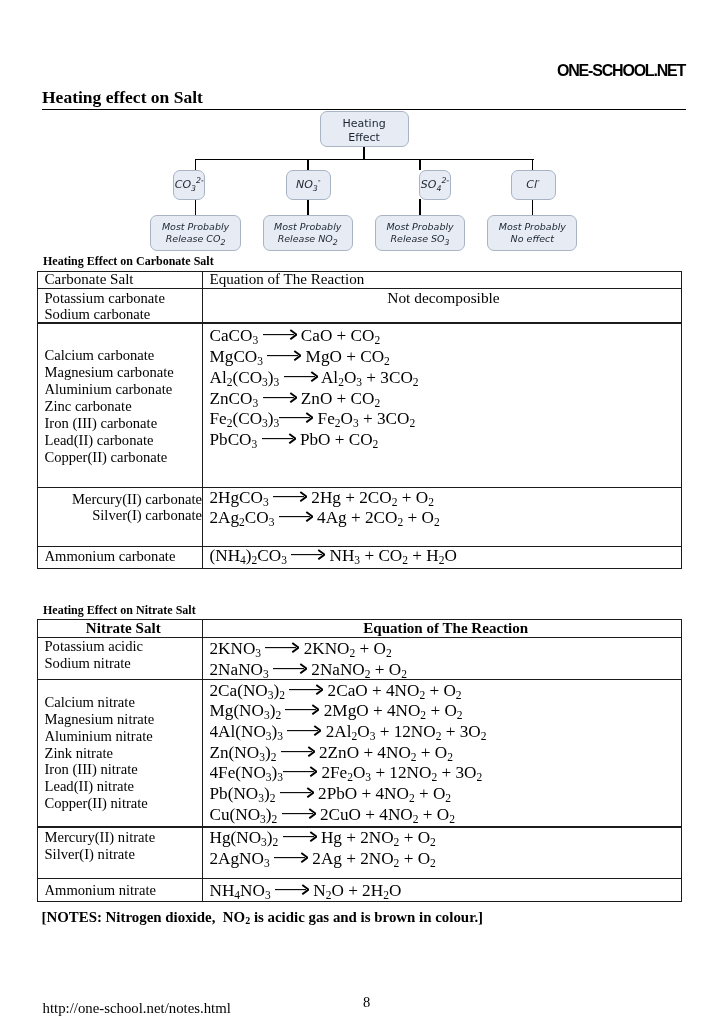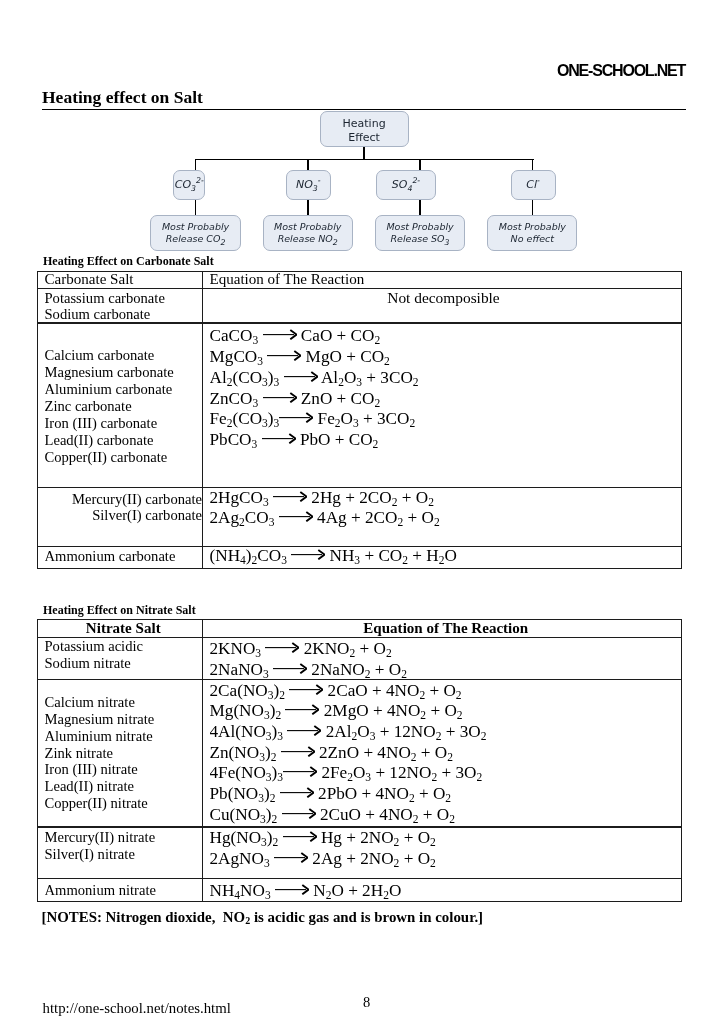--- a/index.html
+++ b/index.html
@@ -93,7 +93,7 @@
     <div class="node ion" style="left:285.7px;top:170px;width:45.2px;height:30px;">
         <span>NO<sub>3</sub><sup>-</sup></span>
       </div>
-    <div class="node ion" style="left:376px;top:170px;width:60px;height:30px;">
+    <div class="node ion" style="left:419px;top:170px;width:32px;height:30px;">
         <span>SO<sub>4</sub><sup>2-</sup></span>
       </div>
     <div class="node ion" style="left:510.5px;top:170px;width:45.2px;height:30px;">

